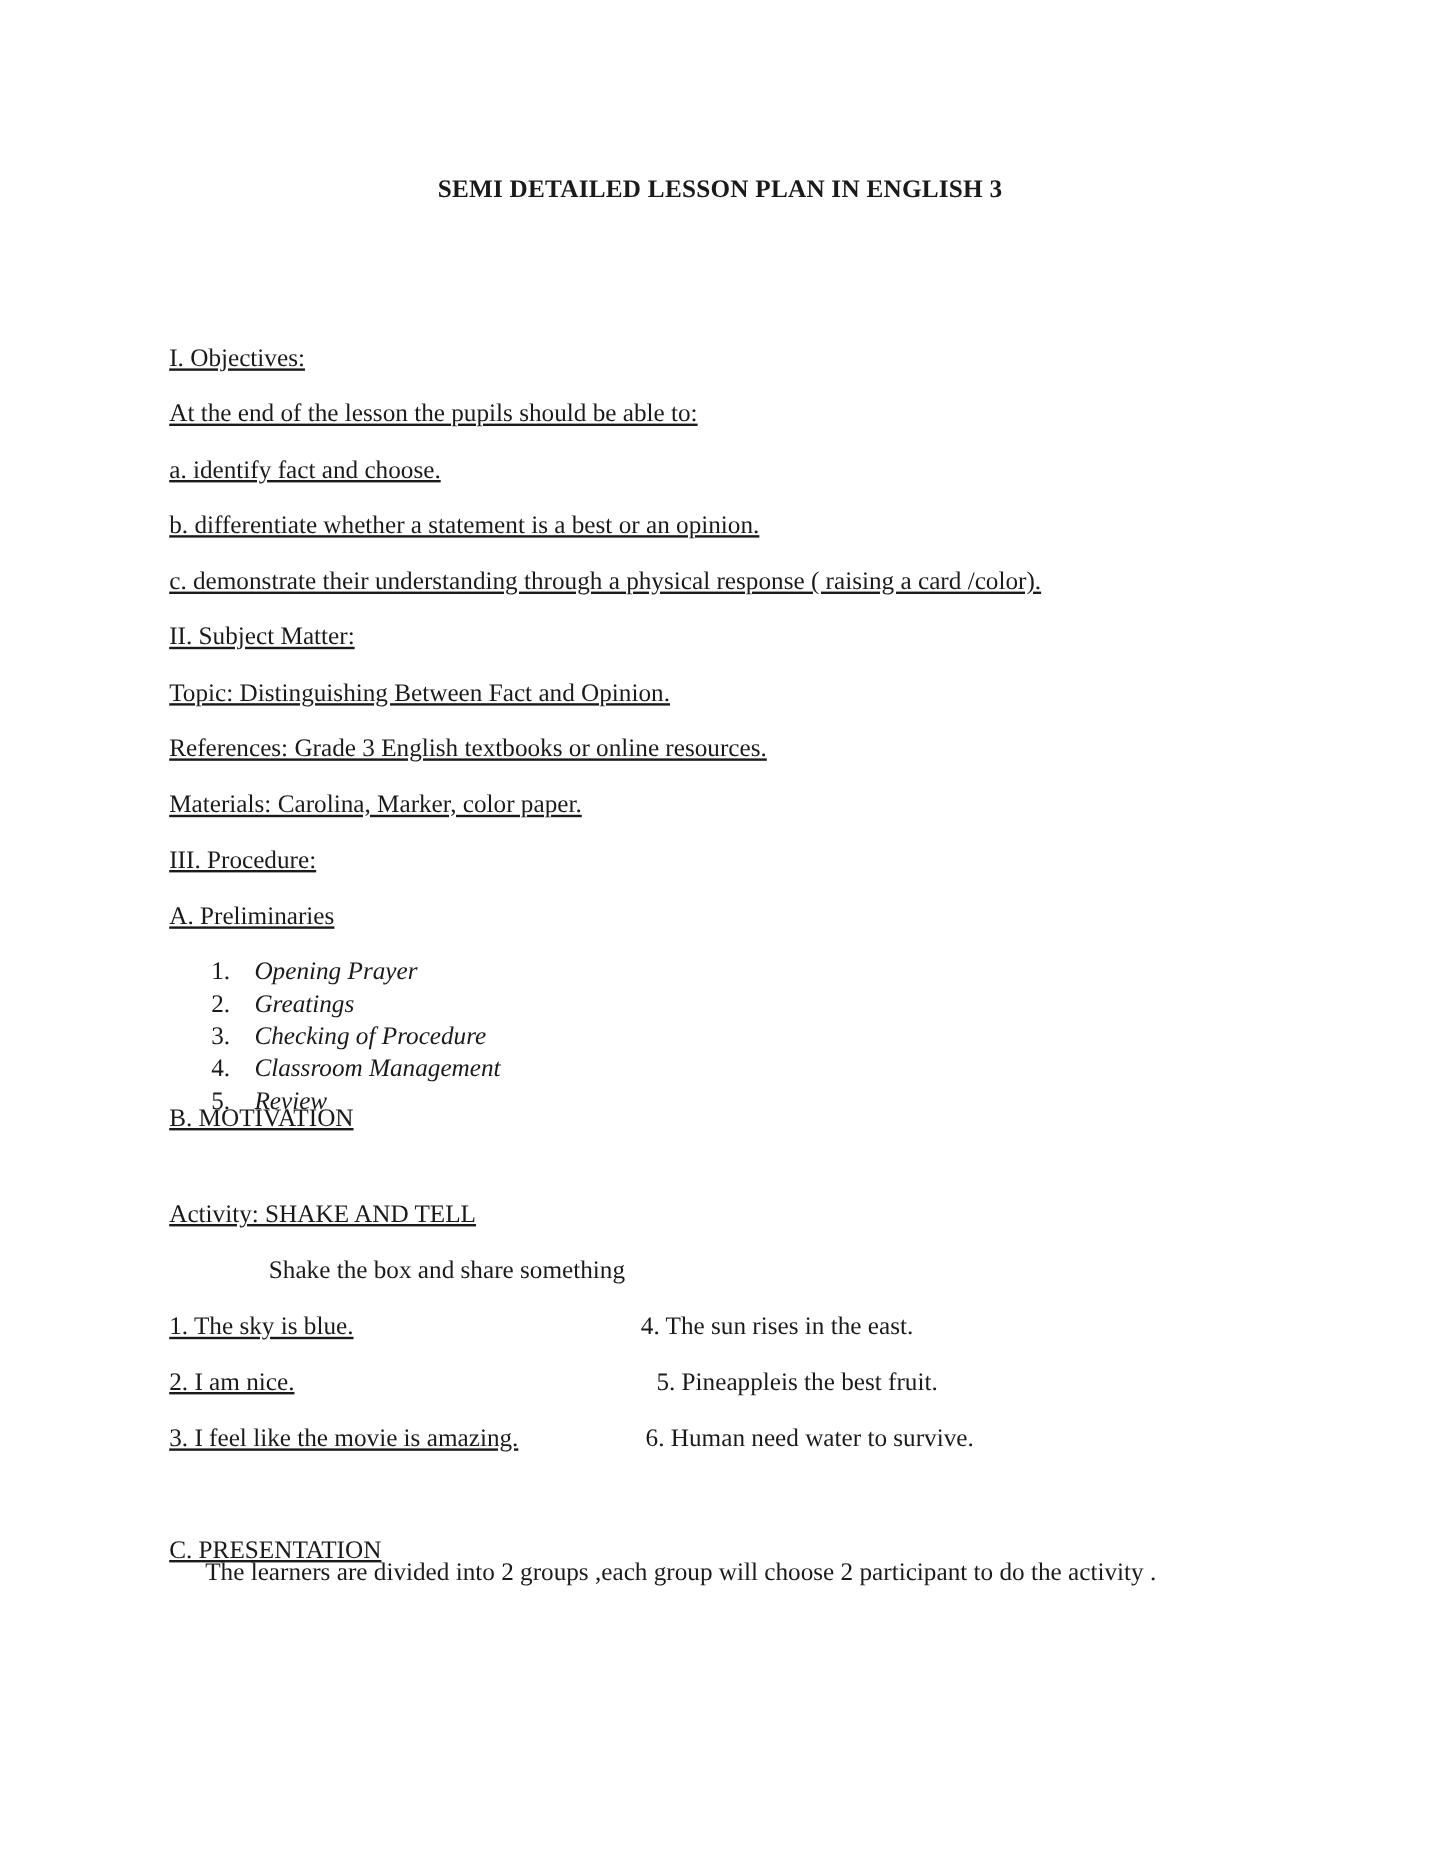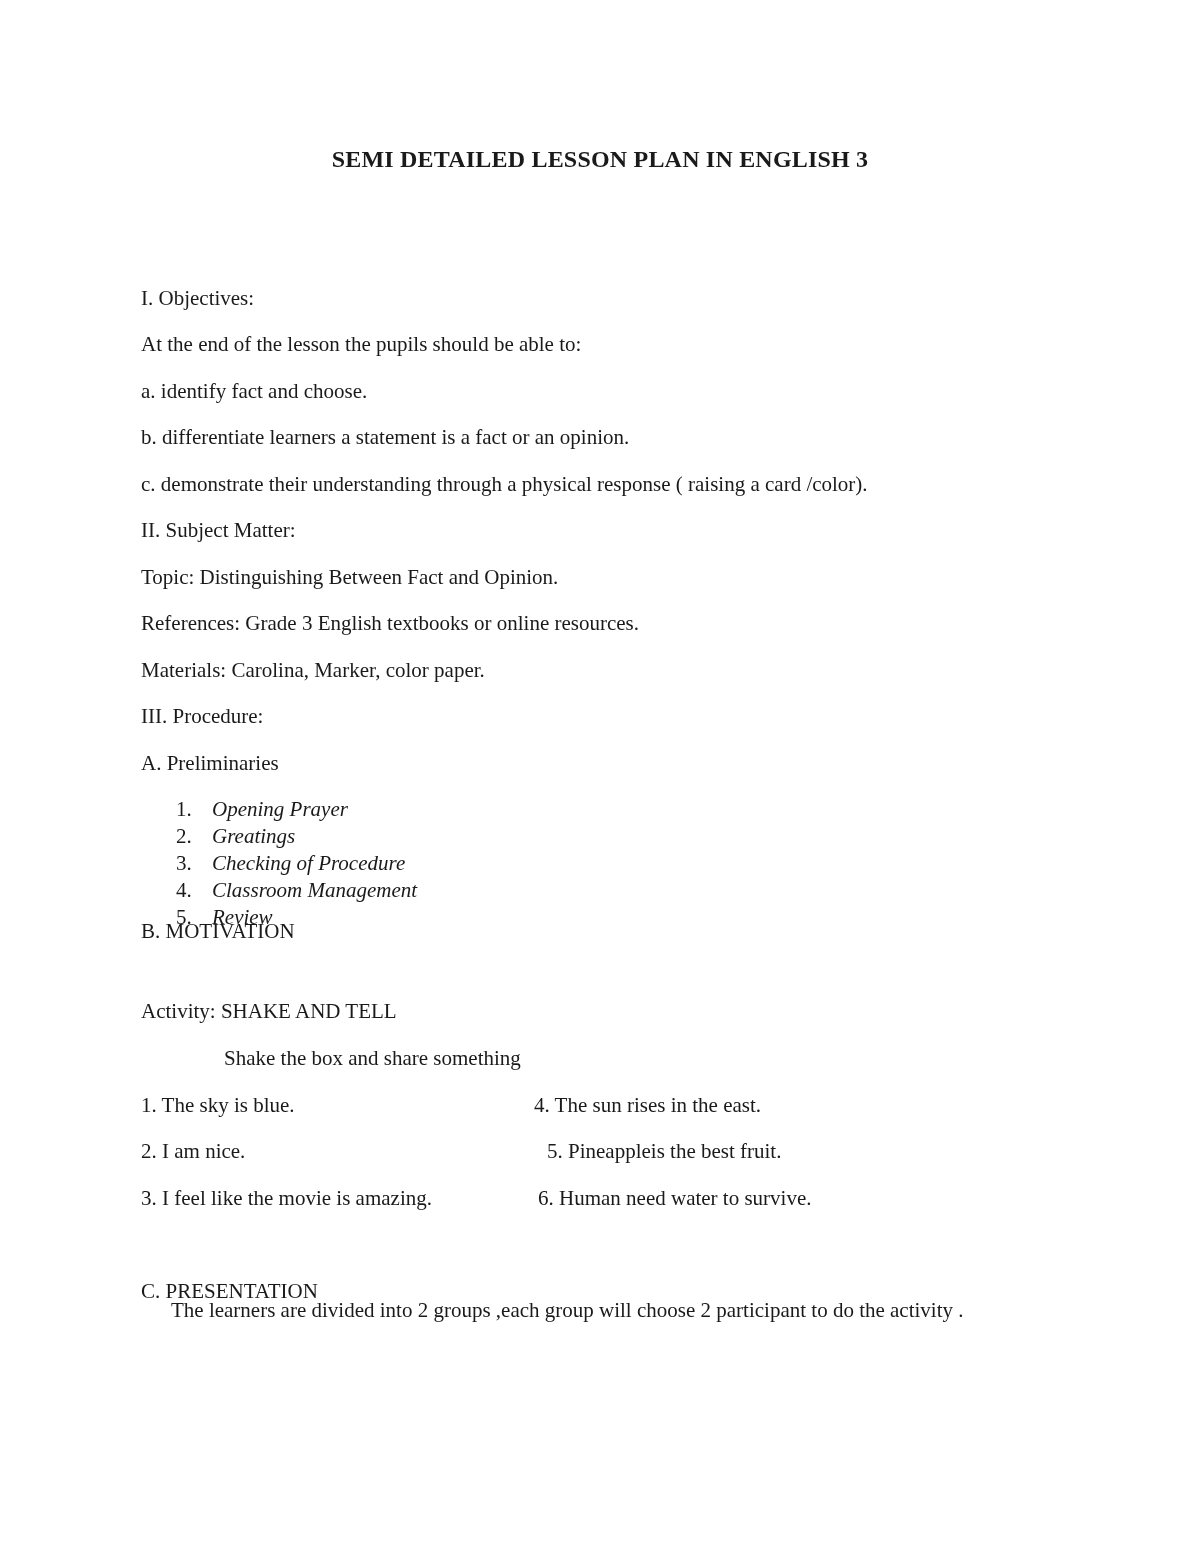--- a/index.html
+++ b/index.html
@@ -13,7 +13,7 @@
   .abs { position: absolute; white-space: nowrap; line-height: 1; }
   .title {
     left: 0; width: 1200px; text-align: center; top: 147px;
-    font-weight: bold; font-size: 24px; letter-spacing: 0.2px;
+    font-weight: bold; font-size: 21px; letter-spacing: 0.2px;
   }
   .line { left: 141px; }
   .list-num { position: absolute; left: 176px; }

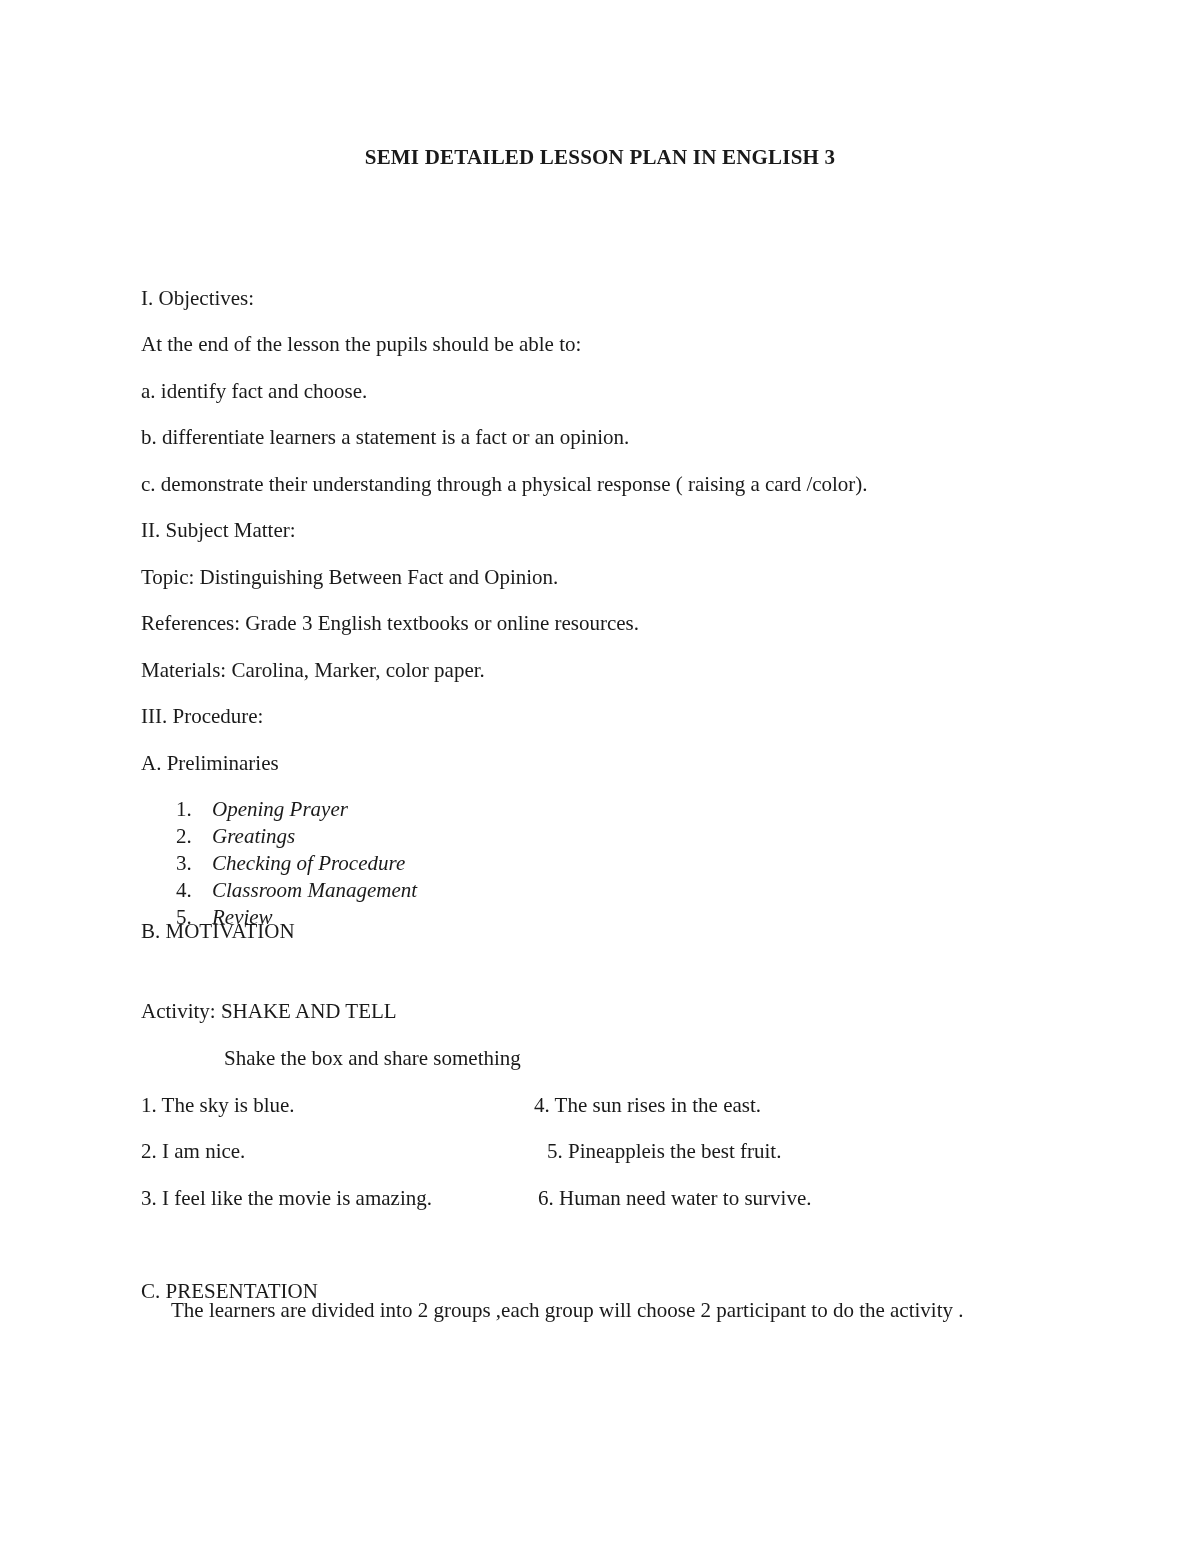--- a/index.html
+++ b/index.html
@@ -15,7 +15,7 @@
     left: 0; width: 1200px; text-align: center; top: 147px;
     font-weight: bold; font-size: 21px; letter-spacing: 0.2px;
   }
-  .line { left: 141px; }
+  .line { left: 141px; text-decoration: underline; }
   .list-num { position: absolute; left: 176px; }
   .list-label { position: absolute; left: 212px; font-style: italic; }
   .indent-text { left: 224px; }

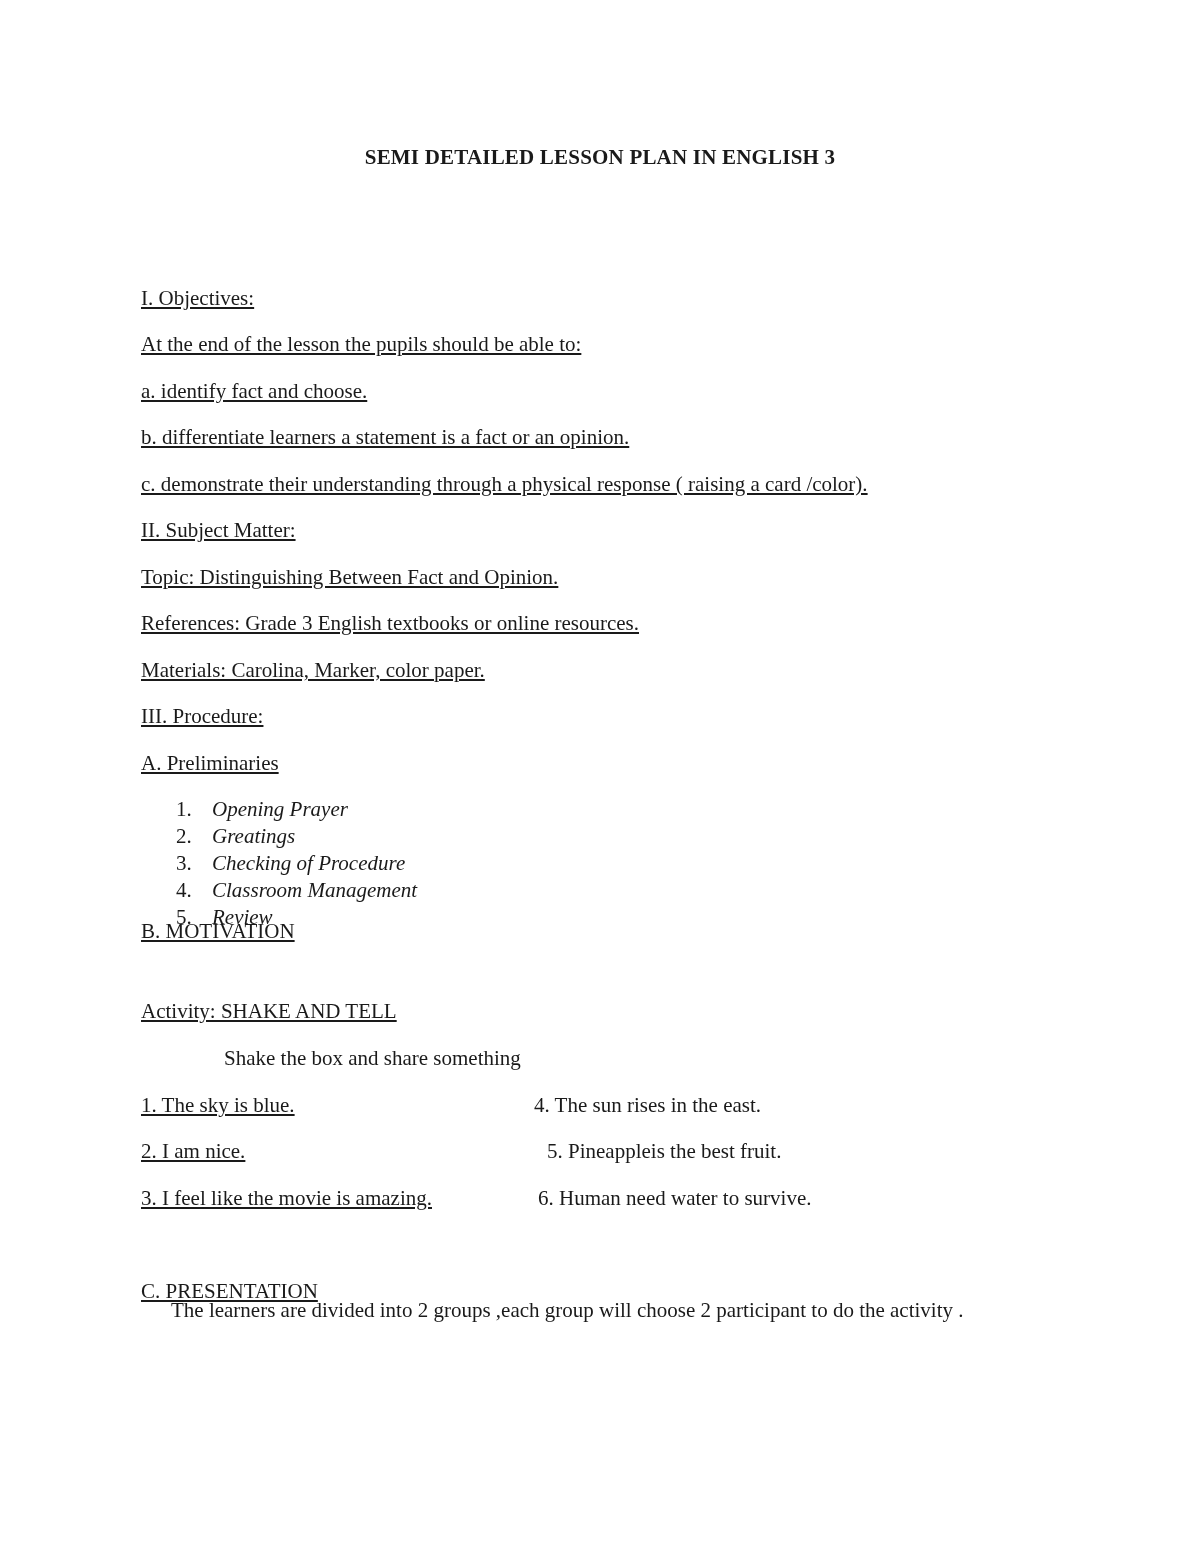--- a/index.html
+++ b/index.html
@@ -34,7 +34,7 @@
   <div class="abs line" style="top:288px">I. Objectives:</div>
   <div class="abs line" style="top:334px">At the end of the lesson the pupils should be able to:</div>
   <div class="abs line" style="top:381px">a. identify fact and choose.</div>
-  <div class="abs line" style="top:427px">b. differentiate learners a statement is a fact or an opinion.</div>
+  <div class="abs line" style="top:427px">b. differentiate whether a statement is a best or an opinion.</div>
   <div class="abs line" style="top:474px">c. demonstrate their understanding through a physical response ( raising a card /color).</div>
 
   <div class="abs line" style="top:520px">II. Subject Matter:</div>

